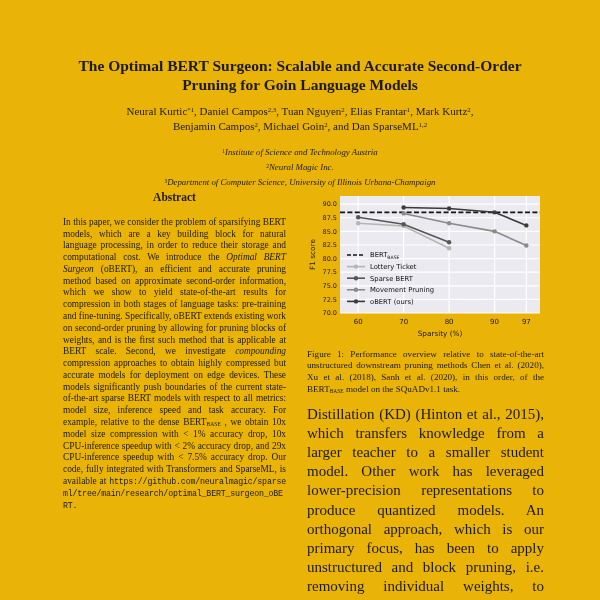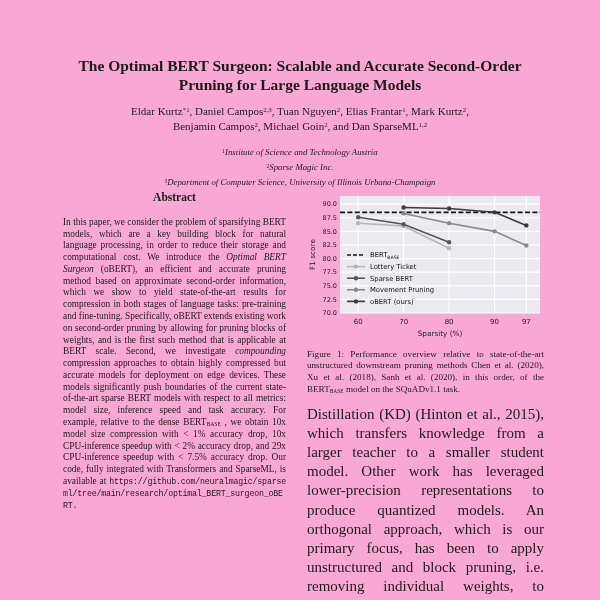--- a/index.html
+++ b/index.html
@@ -6,7 +6,7 @@
   .page{
     position:relative;
     width:600px;height:600px;
-    background:#f9a8d4;
+    background:#eab308;
     color:#1b1b1b;
     font-family:"Liberation Serif","DejaVu Serif",serif;
     overflow:hidden;

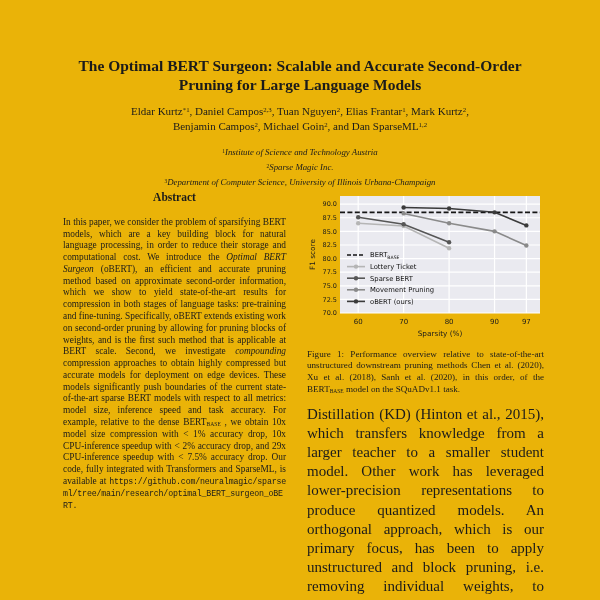--- a/index.html
+++ b/index.html
@@ -59,7 +59,7 @@
 
   <h1 class="title" style="margin-top:0;">
     <div>The Optimal BERT Surgeon: Scalable and Accurate Second-Order</div>
-    <div>Pruning for Large Language Models</div>
+    <div>Pruning for Goin Language Models</div>
   </h1>
 
   <div class="authors">

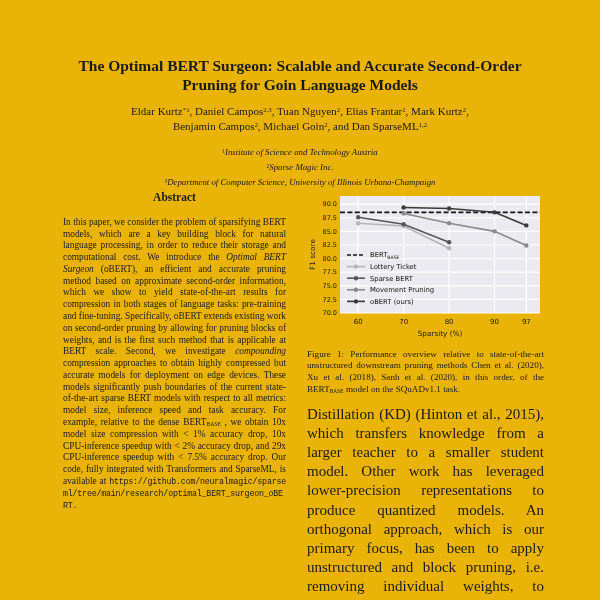--- a/index.html
+++ b/index.html
@@ -63,7 +63,7 @@
   </h1>
 
   <div class="authors">
-    <div><span>Eldar Kurtz</span><span class="sp">*1</span><span>, Daniel Campos</span><span class="sp">2,3</span><span>, Tuan Nguyen</span><span class="sp">2</span><span>, Elias Frantar</span><span class="sp">1</span><span>, Mark Kurtz</span><span class="sp">2</span><span>,</span></div>
+    <div><span>Neural Kurtic</span><span class="sp">*1</span><span>, Daniel Campos</span><span class="sp">2,3</span><span>, Tuan Nguyen</span><span class="sp">2</span><span>, Elias Frantar</span><span class="sp">1</span><span>, Mark Kurtz</span><span class="sp">2</span><span>,</span></div>
     <div><span>Benjamin Campos</span><span class="sp">2</span><span>, Michael Goin</span><span class="sp">2</span><span>, and Dan SparseML</span><span class="sp">1,2</span></div>
   </div>
 

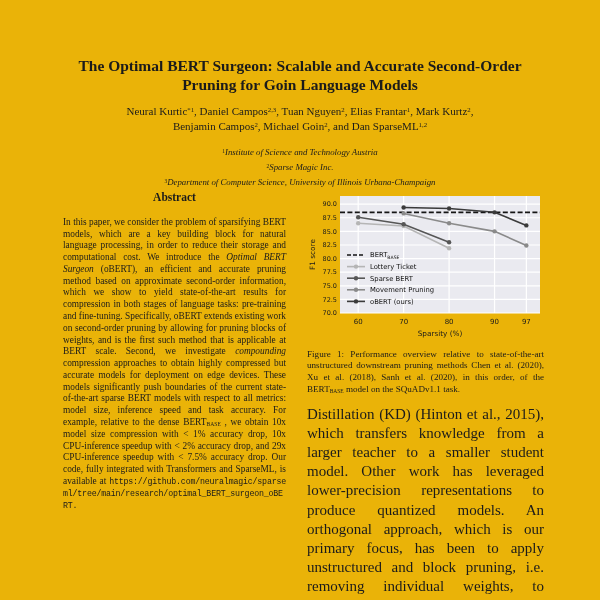--- a/index.html
+++ b/index.html
@@ -69,7 +69,7 @@
 
   <div class="affiliations">
     <div><span class="sp">1</span><span>Institute of Science and Technology Austria</span></div>
-    <div><span class="sp">2</span><span>Sparse Magic Inc.</span></div>
+    <div><span class="sp">2</span><span>Neural Magic Inc.</span></div>
     <div><span class="sp">3</span><span>Department of Computer Science, University of Illinois Urbana-Champaign</span></div>
   </div>
 

